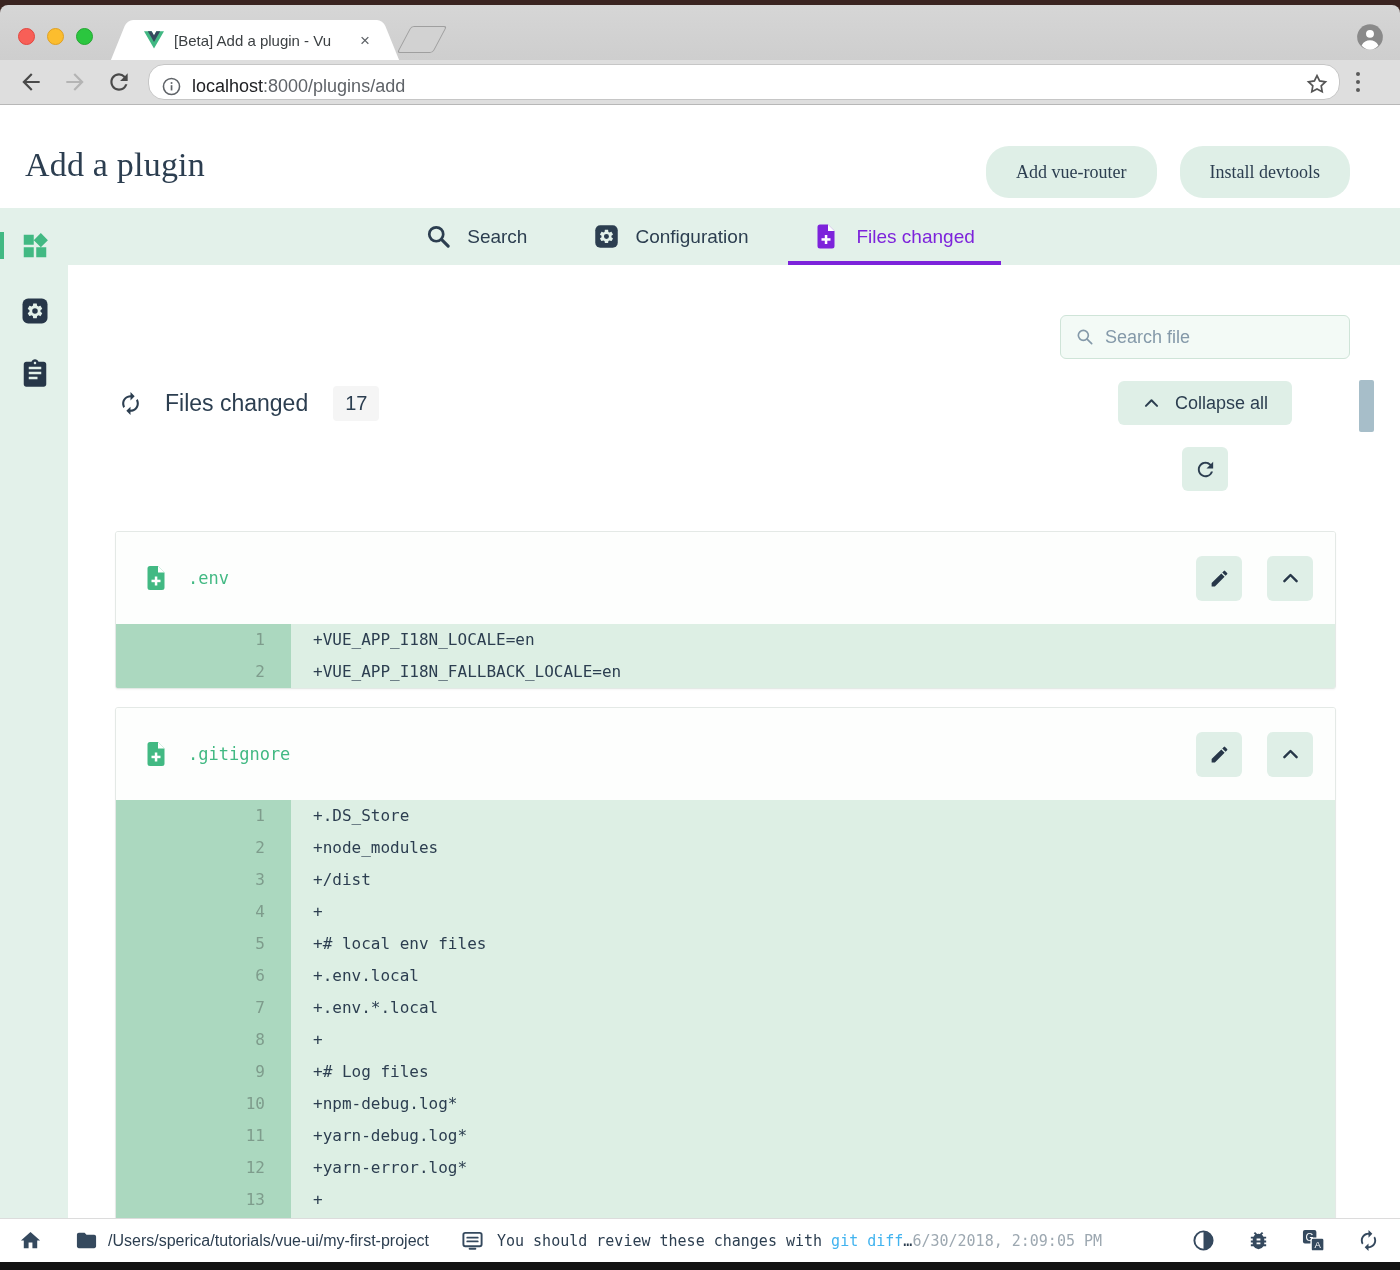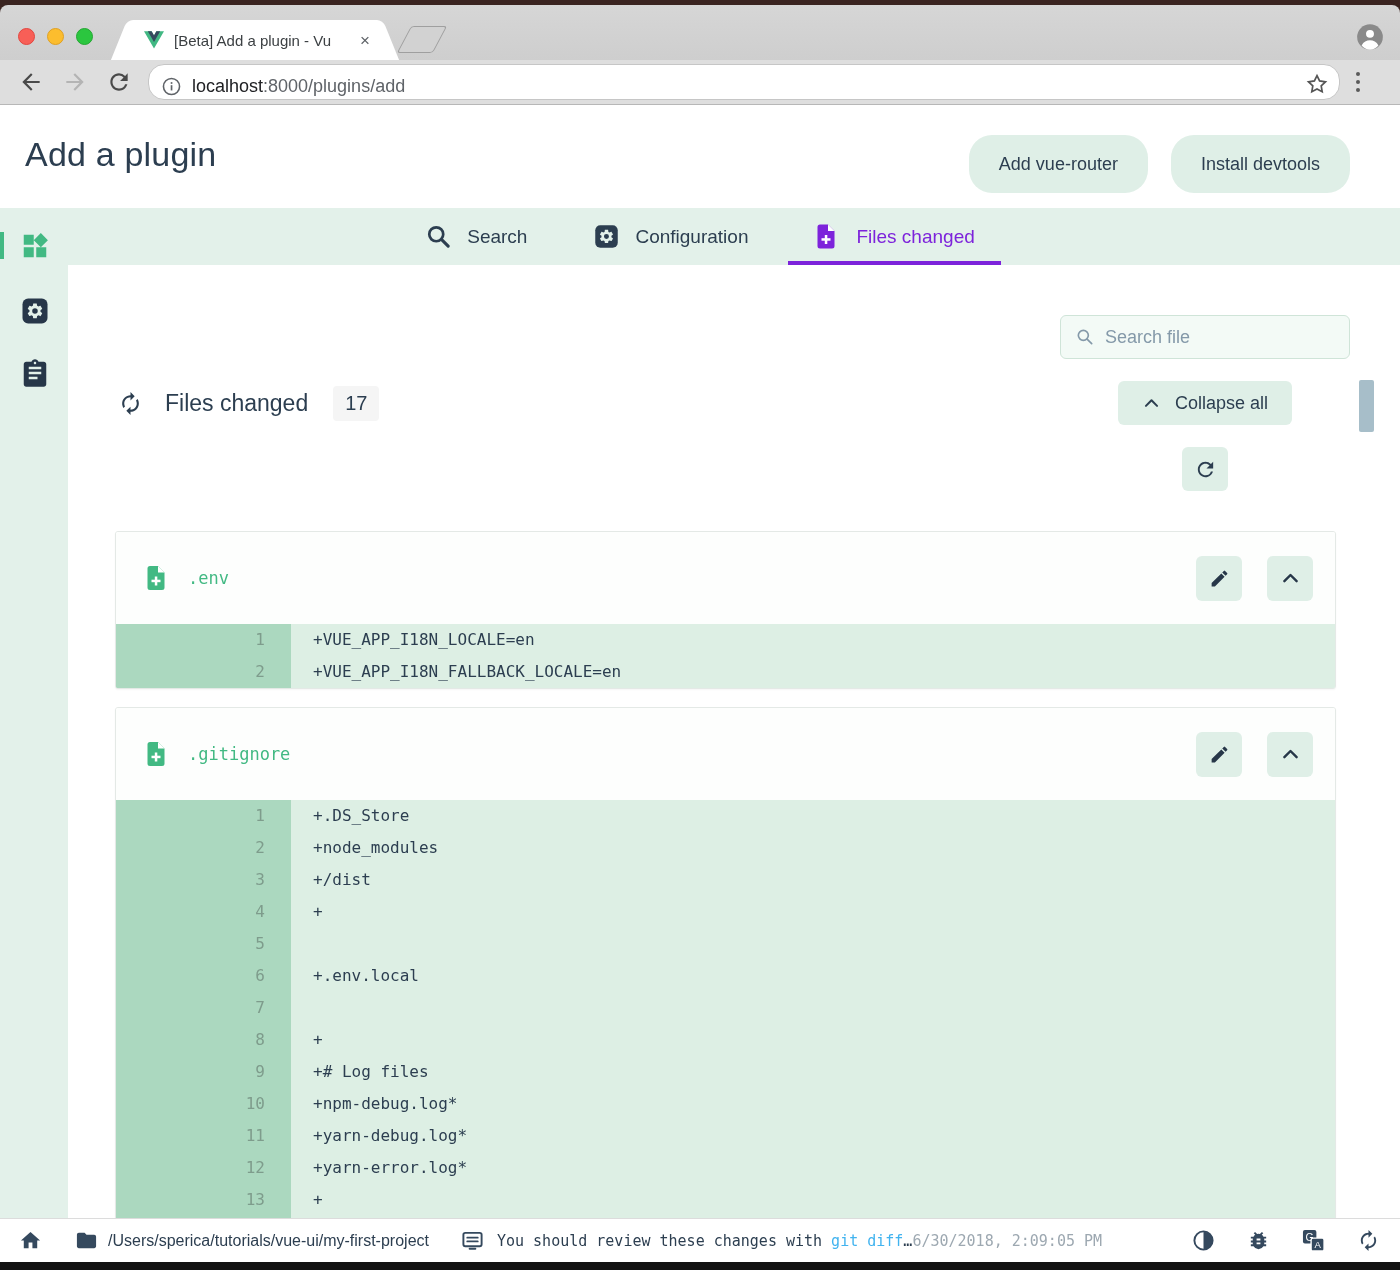--- a/index.html
+++ b/index.html
@@ -40,7 +40,7 @@
   
   .app { position:absolute; left:0; top:105px; width:1400px; height:1157px; background:#fff; }
 
-  .app-header { position:absolute; left:0; top:0; width:100%; height:103px; background:#fff; }
+  .app-header { position:absolute; left:0; top:11px; width:100%; height:103px; background:#fff;font-family:Liberation Serif, serif; }
   .page-title { position:absolute; left:25px; top:30px; font-size:34px; font-weight:400; color:#2c3e50; letter-spacing:.2px;}
   .header-actions { position:absolute; right:50px; top:30px; display:flex; gap:23px; }
   .pill-btn { height:58px; padding:16px 30px; border:none; border-radius:23px; background:#dfefe7;

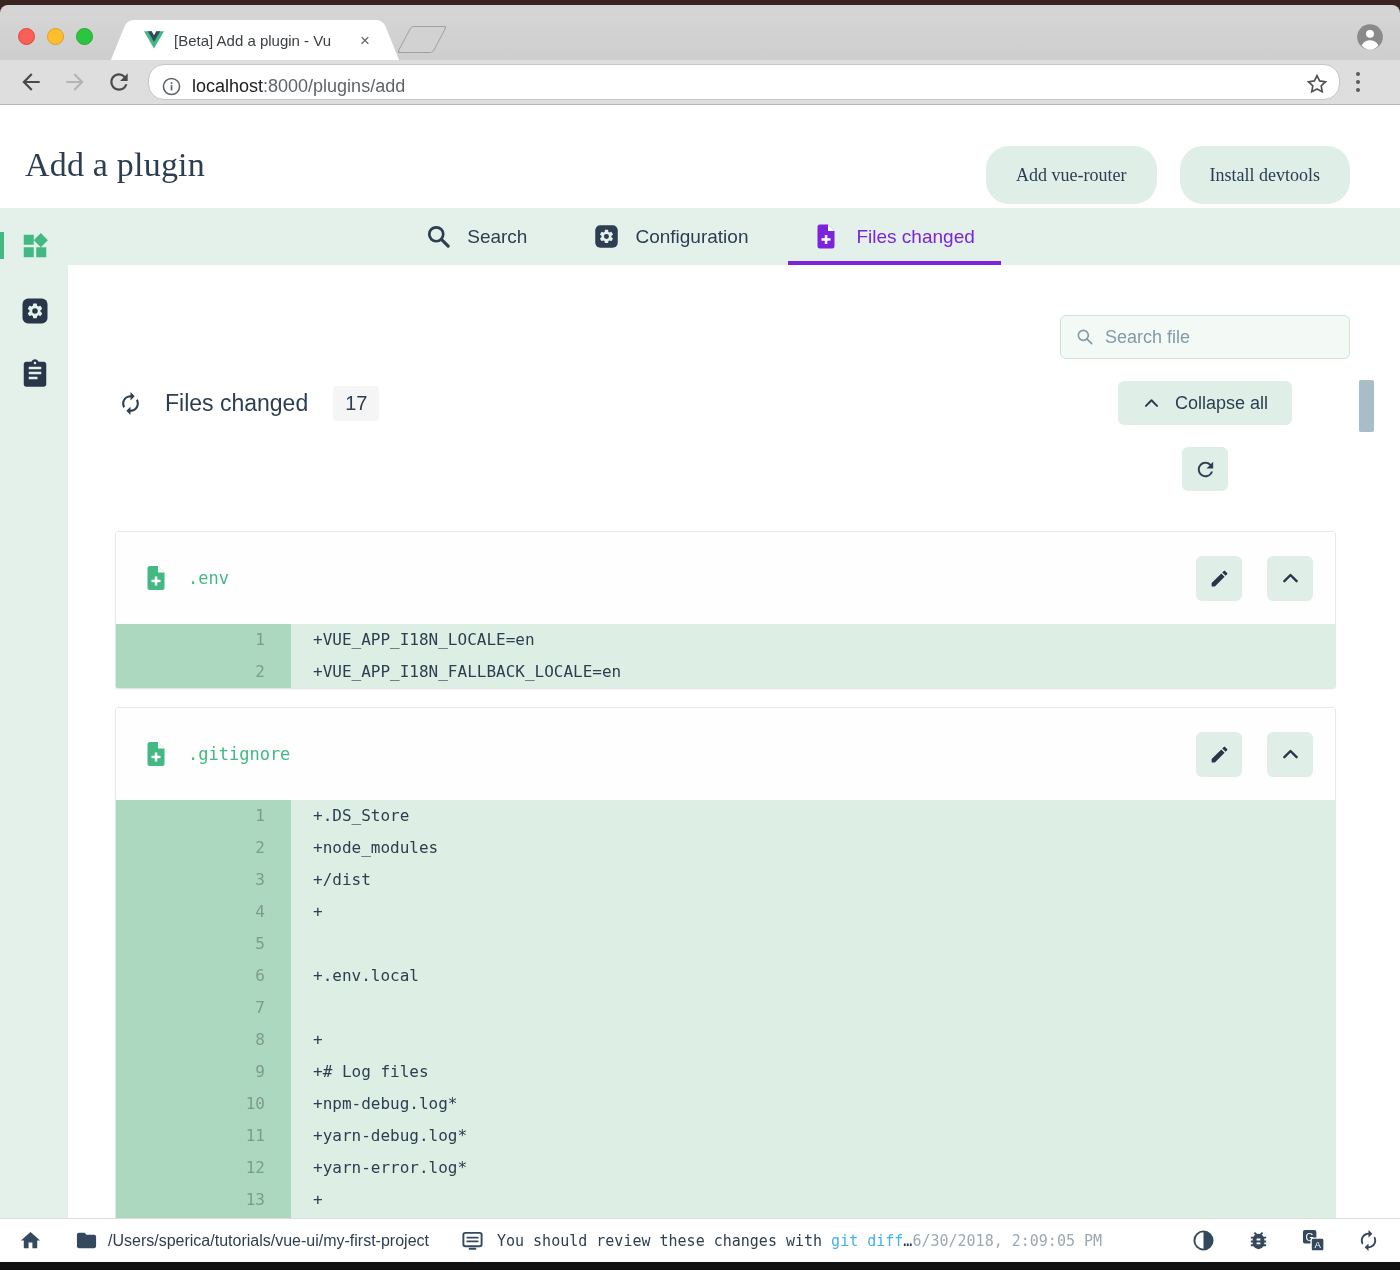--- a/index.html
+++ b/index.html
@@ -43,7 +43,7 @@
   .app-header { position:absolute; left:0; top:11px; width:100%; height:103px; background:#fff;font-family:Liberation Serif, serif; }
   .page-title { position:absolute; left:25px; top:30px; font-size:34px; font-weight:400; color:#2c3e50; letter-spacing:.2px;}
   .header-actions { position:absolute; right:50px; top:30px; display:flex; gap:23px; }
-  .pill-btn { height:58px; padding:16px 30px; border:none; border-radius:23px; background:#dfefe7;
+  .pill-btn { height:52px; padding:16px 30px; border:none; border-radius:23px; background:#dfefe7;
     color:#2c3e50; font-size:18px; font-family:inherit; cursor:pointer; }
 
   .tab-bar { position:absolute; left:0; top:103px; width:100%; height:57px; background:#e3f1ea;

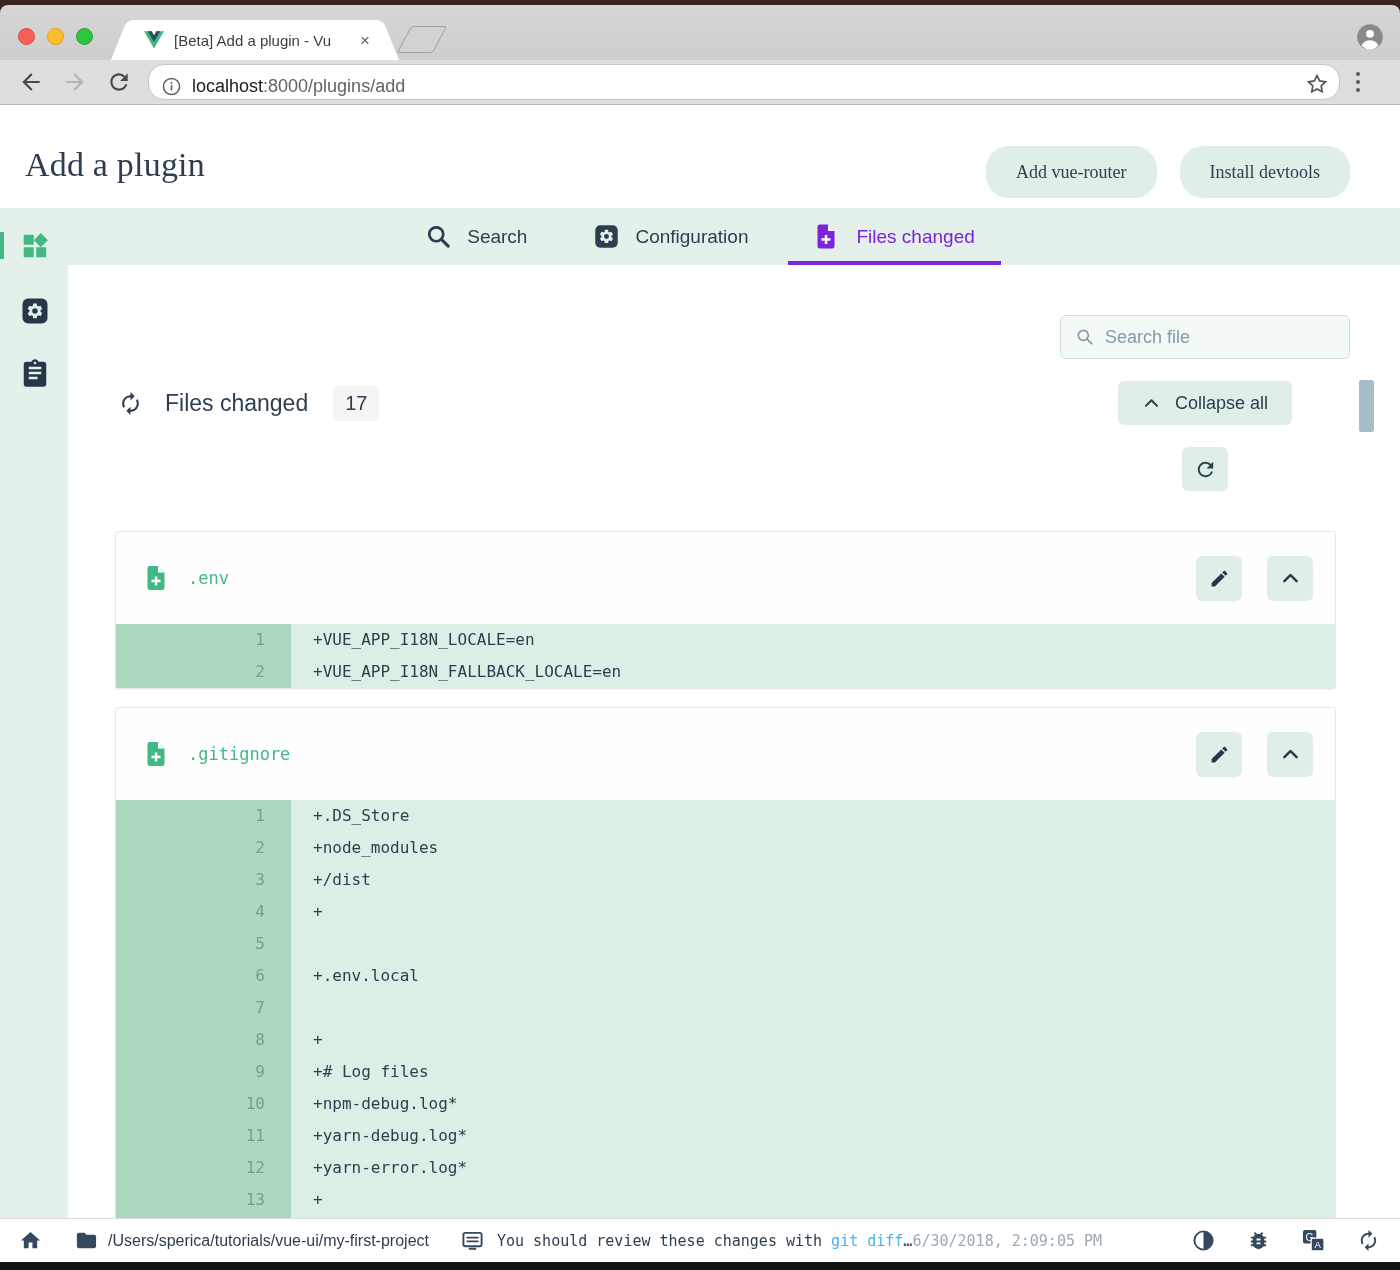--- a/index.html
+++ b/index.html
@@ -376,6 +376,7 @@
 
   <div class="diff-row">
     <span class="ln">5</span>
+    <span class="code">+# local env files</span>
   </div>
 
   <div class="diff-row">

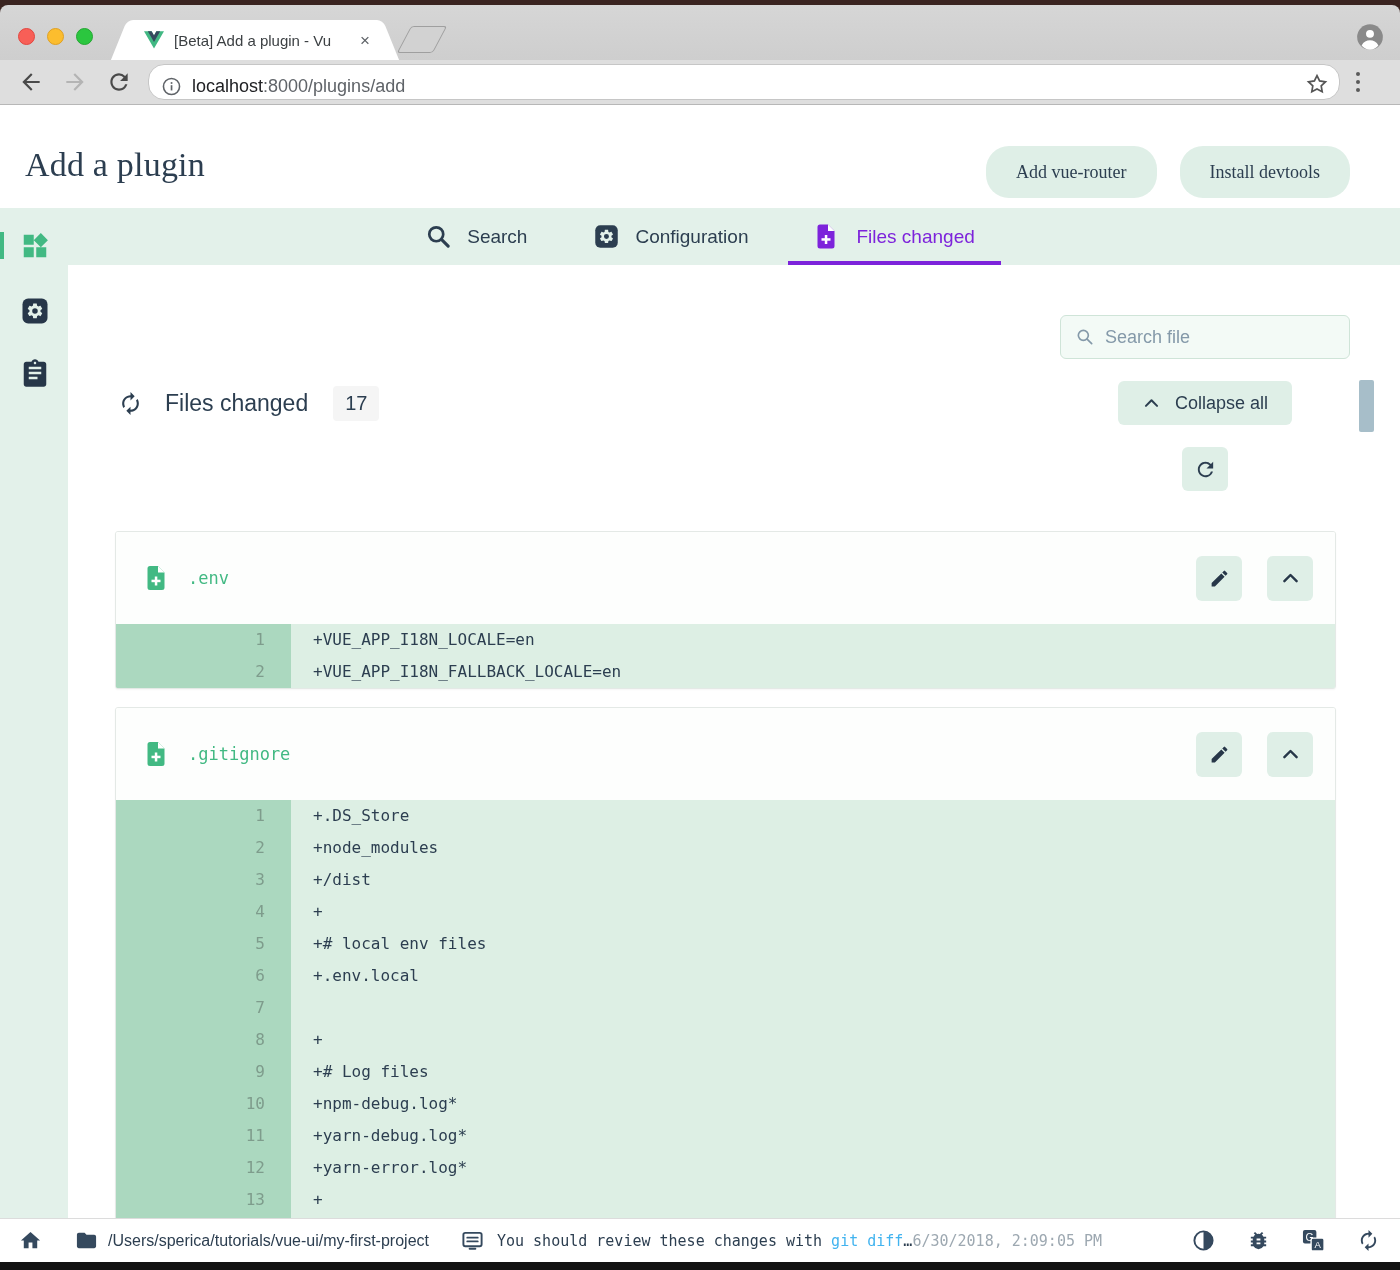--- a/index.html
+++ b/index.html
@@ -386,6 +386,7 @@
 
   <div class="diff-row">
     <span class="ln">7</span>
+    <span class="code">+.env.*.local</span>
   </div>
 
   <div class="diff-row">

